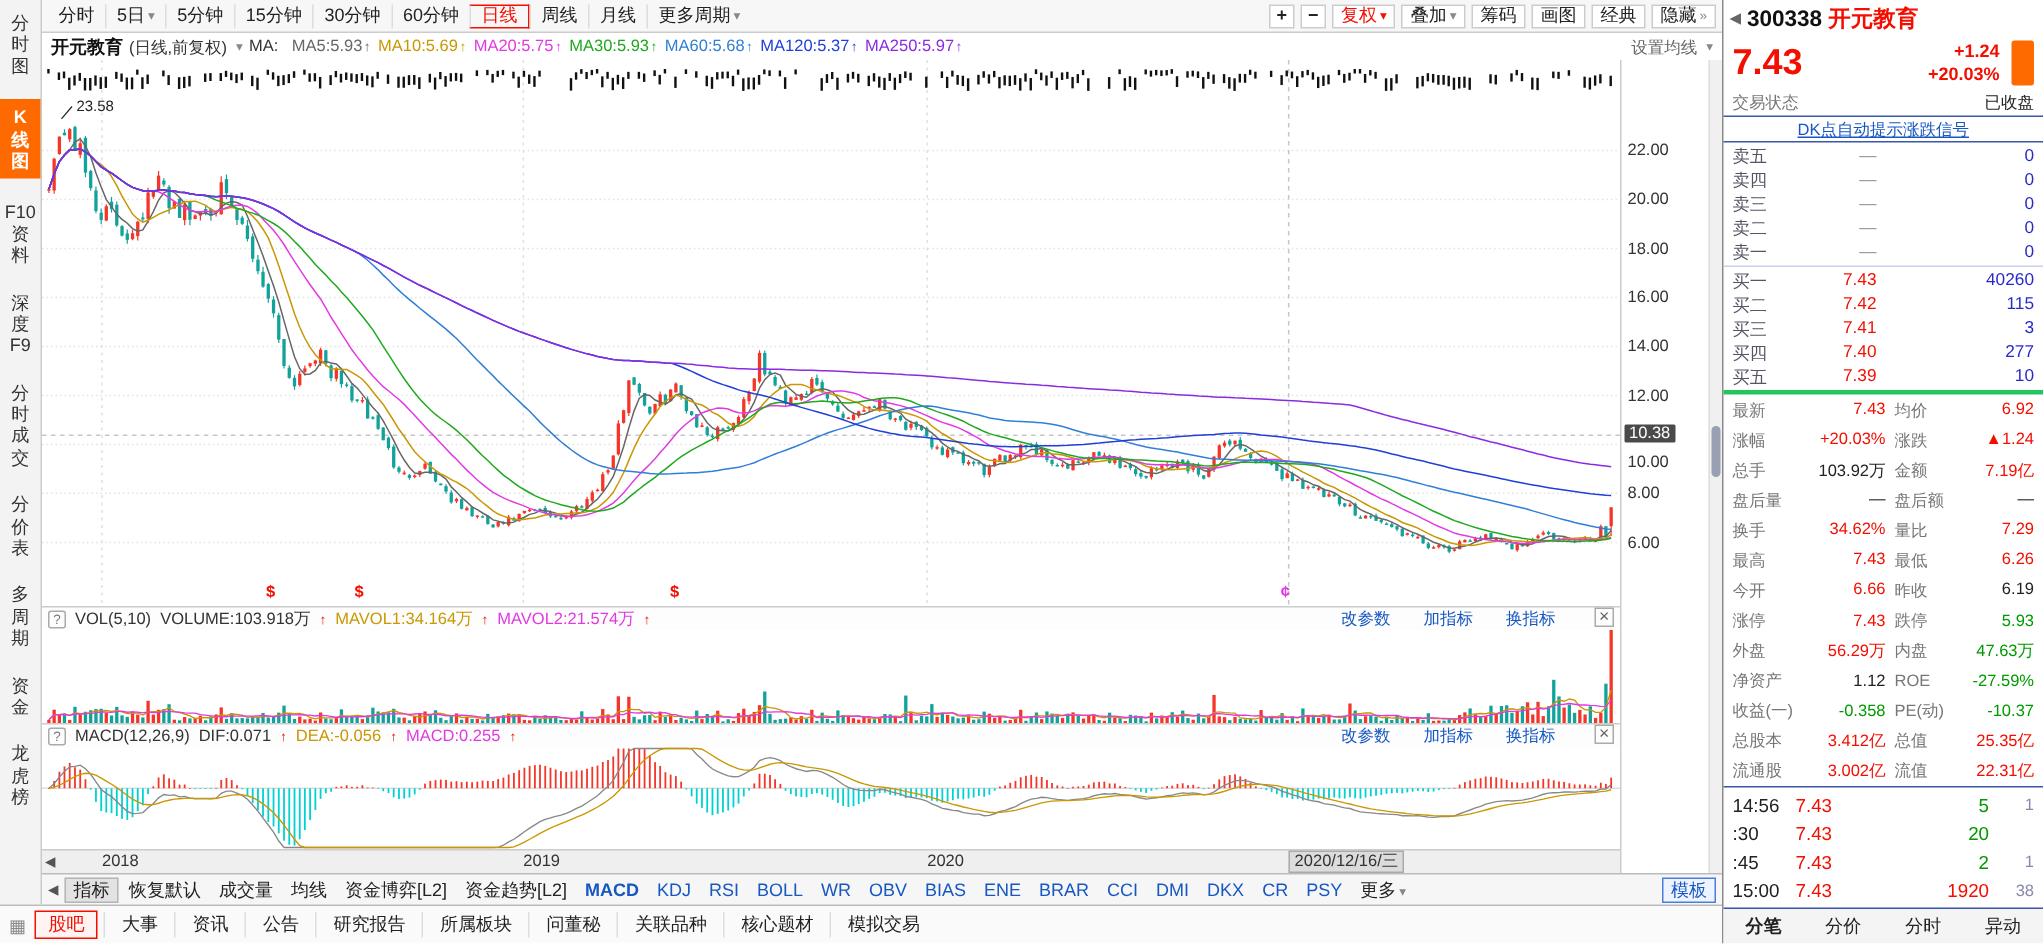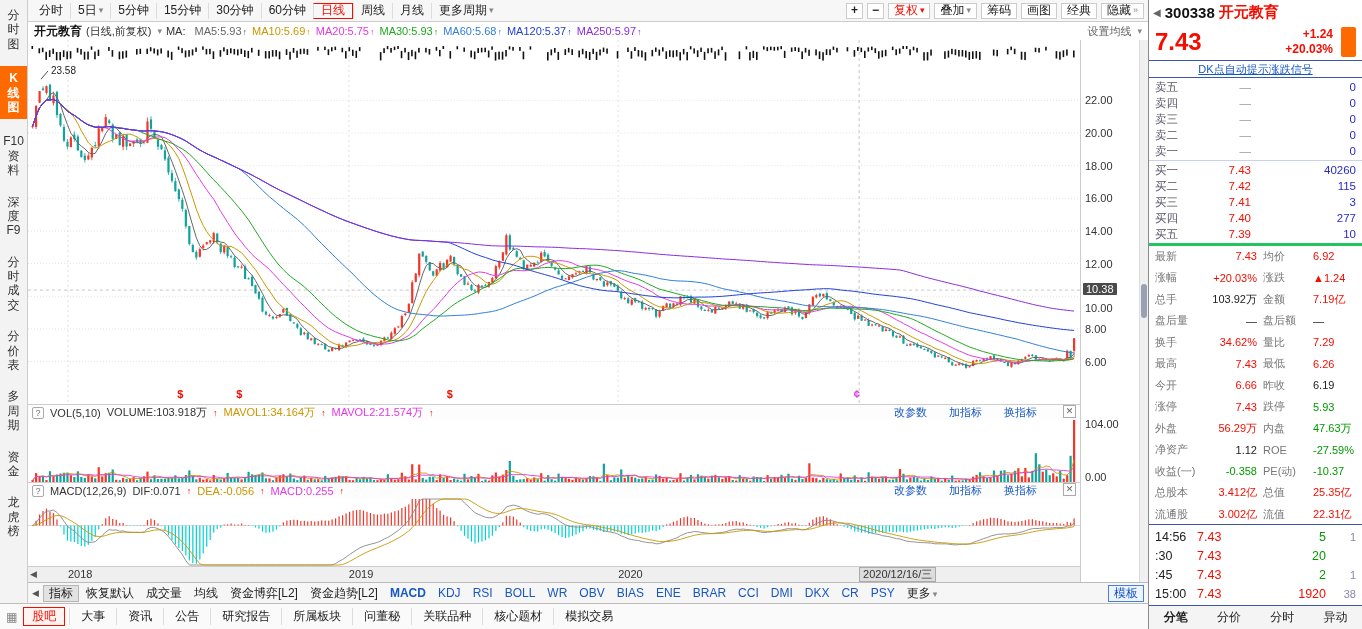--- a/index.html
+++ b/index.html
@@ -1781,6 +1781,10 @@
       </span>
       <span class="qp-flag"></span>
     </div>
+    <div class="qp-status">
+      <span class="lab">交易状态</span>
+      <span class="val">已收盘</span>
+    </div>
     <div class="qp-dk">
       <a>DK点自动提示涨跌信号</a>
     </div>

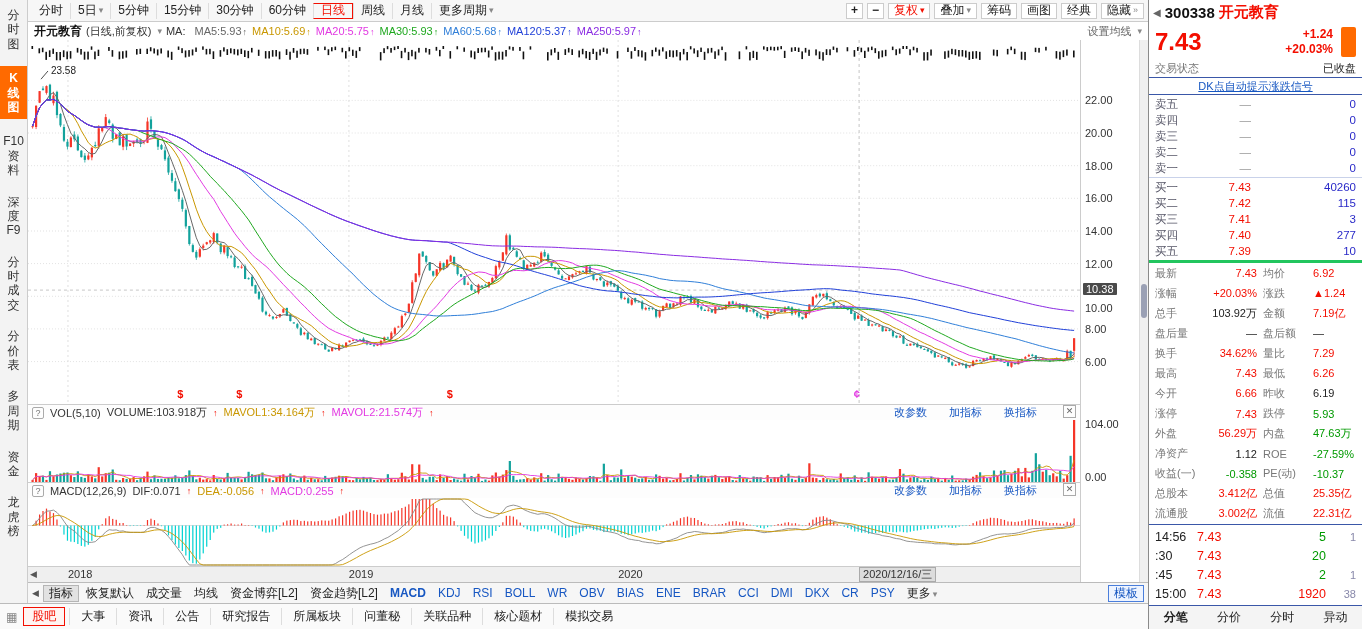--- a/index.html
+++ b/index.html
@@ -99,7 +99,7 @@
 .qp-grid{flex:1;padding:2px 6px;display:flex;flex-direction:column;justify-content:space-between}
 .g-row{display:flex;align-items:center;font-size:11px;height:16px}
 .g-l{color:#777}
-.g-l1{width:47px}.g-v1{width:55px;text-align:right}.g-l2{width:50px;margin-left:6px}.g-v2{flex:1;text-align:left}
+.g-l1{width:47px}.g-v1{width:55px;text-align:right}.g-l2{width:50px;margin-left:6px}.g-v2{flex:1;text-align:right}
 .qp-ticks{border-top:1px solid #3a57a8;padding:2px 6px}
 .t-row{display:flex;height:19px;align-items:center;font-size:12.5px}
 .t-time{width:42px;color:#222}

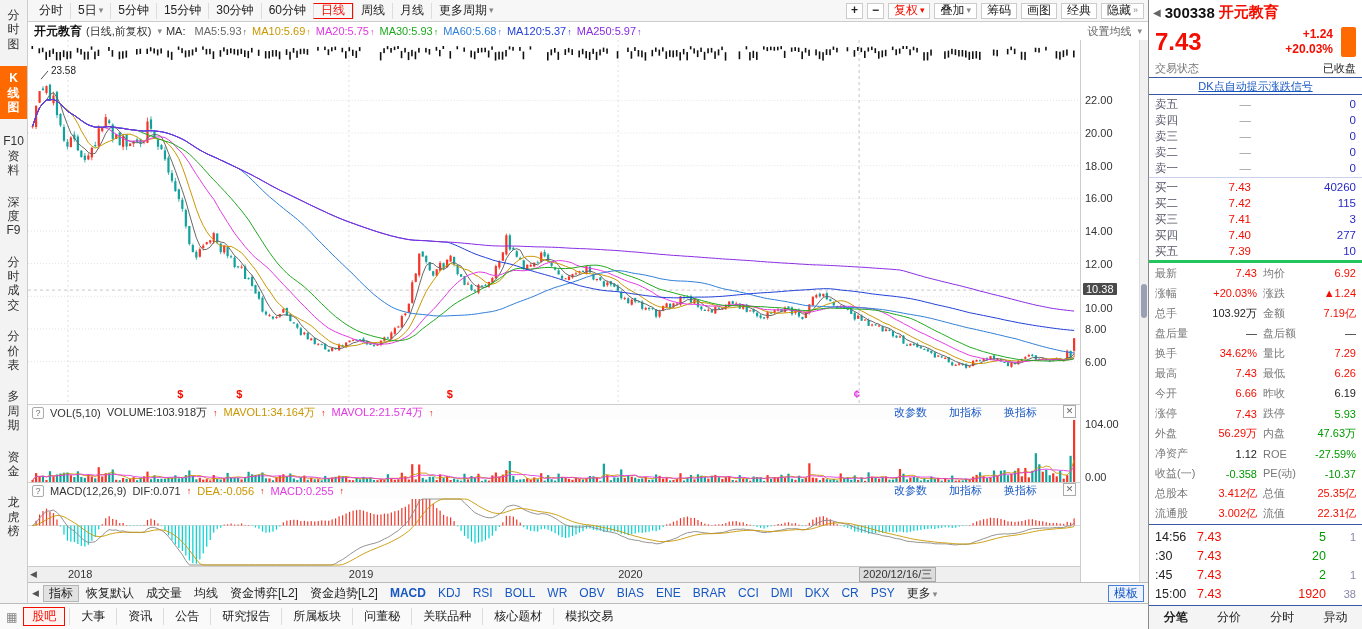--- a/index.html
+++ b/index.html
@@ -1715,10 +1715,6 @@
                 <div class="ax-badge" style="top: calc(68.7% - 7px);">10.38</div>
               </div>
             <div class="axis-spacer"></div>
-            <div class="axis-vol" id="axis-vol">
-                <div class="ax-top">104.00</div>
-                <div class="ax-bottom">0.00</div>
-              </div>
             <div class="axis-spacer"></div>
           </div>
           <div class="vscroll">

